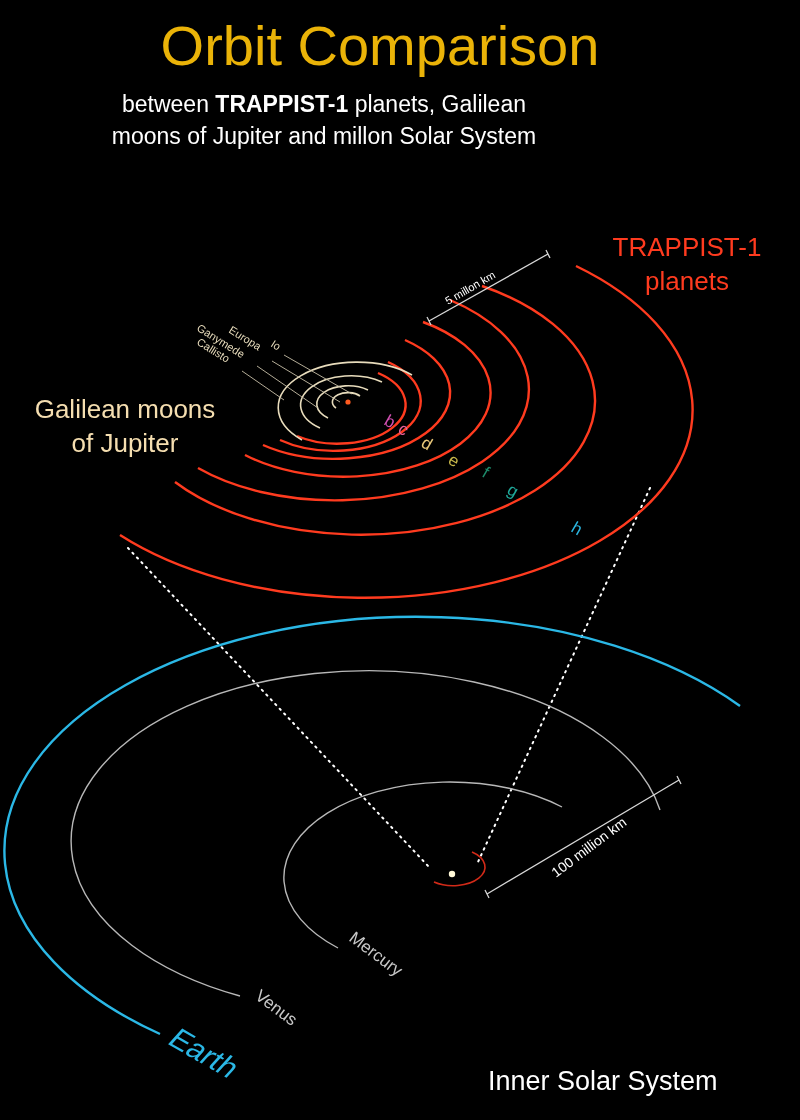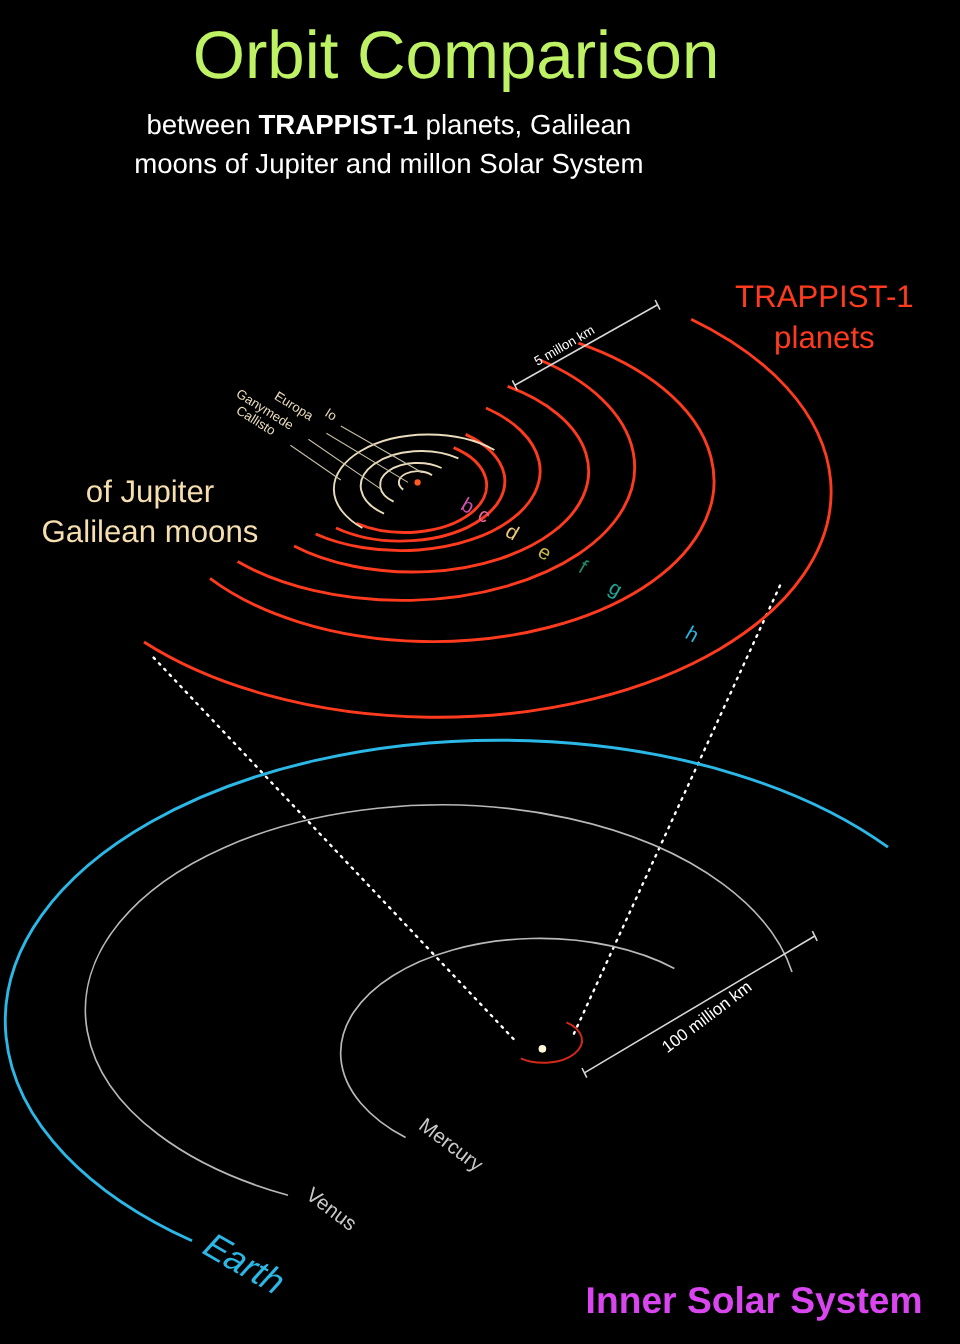--- a/index.html
+++ b/index.html
@@ -4,7 +4,7 @@
 <style>
   html, body { margin: 0; padding: 0; background: #000; }
   body { width: 800px; height: 1120px; position: relative; overflow: hidden; font-family: "Liberation Sans", sans-serif; color: #fff; }
-  .title { position: absolute; top: 14px; left: 0; width: 760px; text-align: center; font-size: 56px; line-height: 64px; color: #bef264; }
+  .title { position: absolute; top: 14px; left: 0; width: 760px; text-align: center; font-size: 56px; line-height: 64px; color: #eab308; }
   .subtitle { position: absolute; top: 88px; left: 0; width: 648px; text-align: center; font-size: 23px; line-height: 32px; color: #fff; }
   .subtitle b { font-weight: bold; }
   svg.diagram { position: absolute; top: 0; left: 0; }

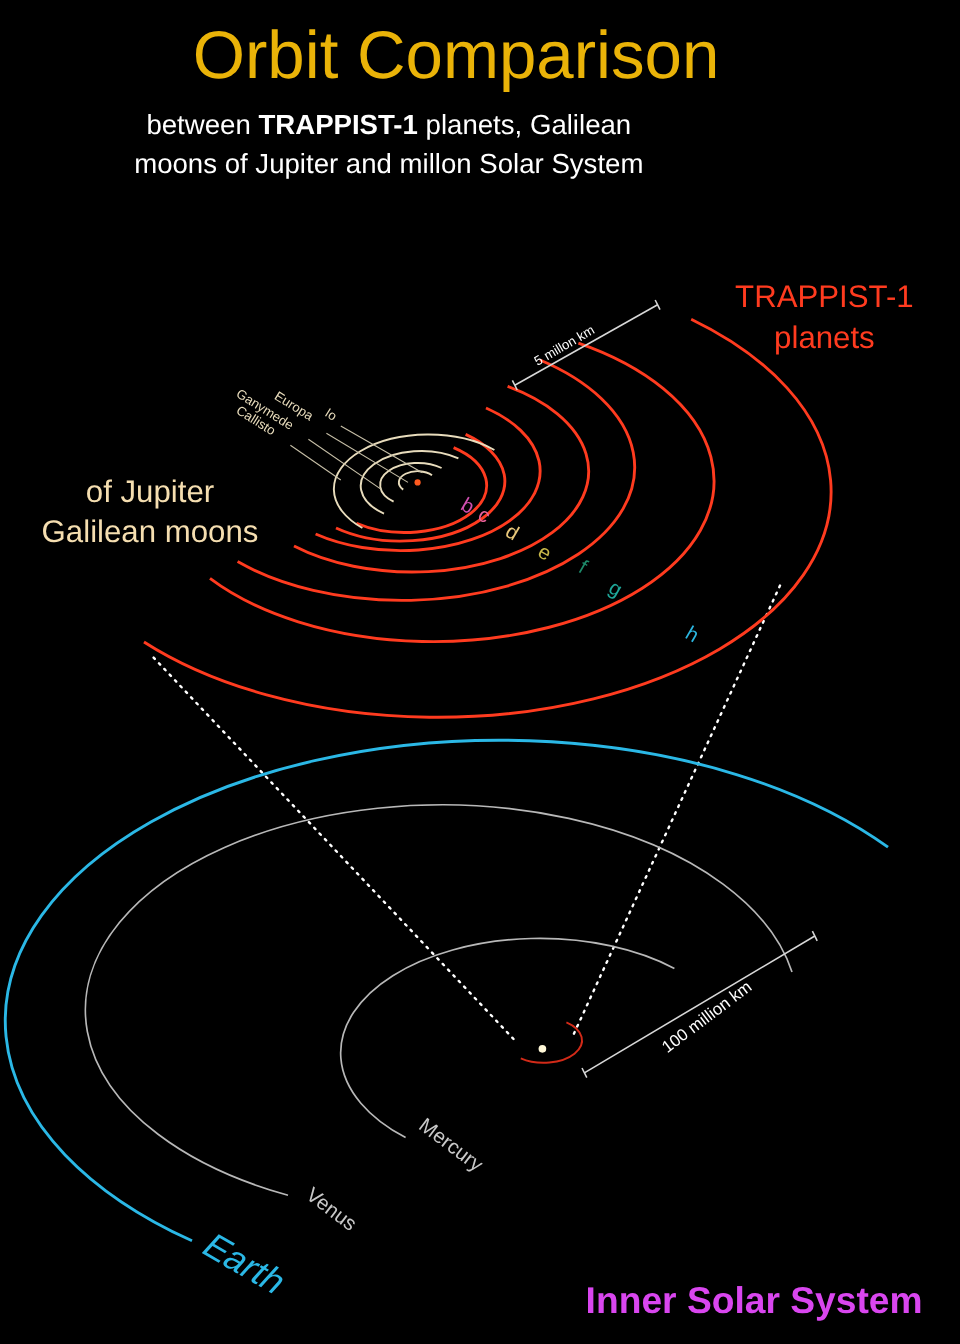--- a/index.html
+++ b/index.html
@@ -104,8 +104,8 @@
   <div>planets</div>
 </div>
 <div class="label galilean-label">
+  <div>Galilean moons</div>
   <div>of Jupiter</div>
-  <div>Galilean moons</div>
 </div>
 <div class="label inner-label">Inner Solar System</div>
 

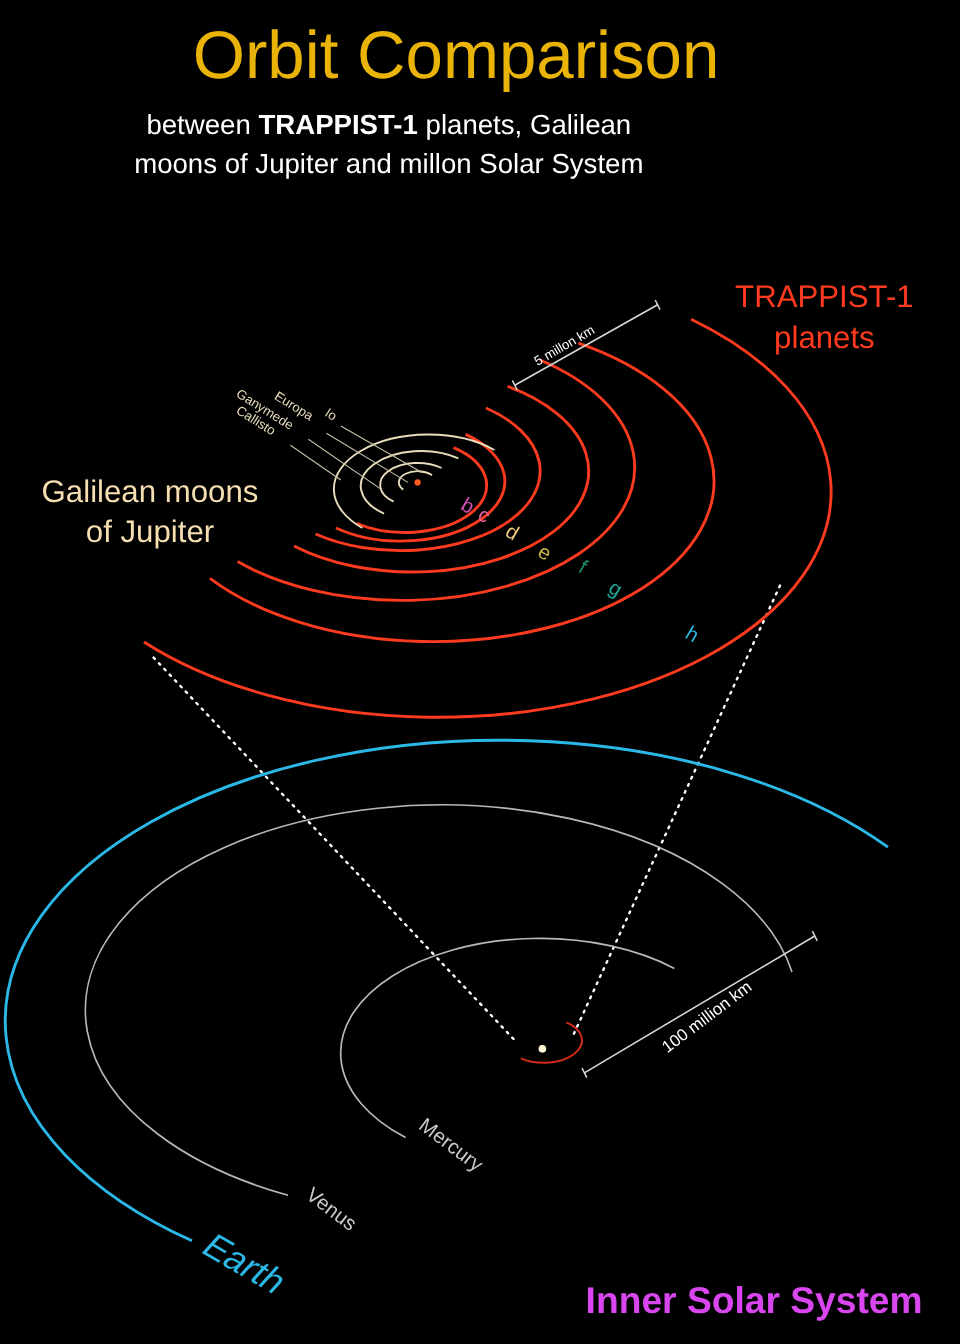--- a/index.html
+++ b/index.html
@@ -11,7 +11,7 @@
   .label { position: absolute; white-space: nowrap; }
   .trappist-label { left: 572px; top: 230px; width: 230px; text-align: center; font-size: 26px; line-height: 34px; color: #ff3b1f; }
   .galilean-label { left: 0px; top: 392px; width: 250px; text-align: center; font-size: 26px; line-height: 34px; color: #f5deb0; }
-  .inner-label { left: 488px; top: 1066px; font-size: 31px; color: #d946ef; font-weight: bold; }
+  .inner-label { left: 488px; top: 1066px; font-size: 27px; color: #ffffff; }
 </style>
 </head>
 <body>

